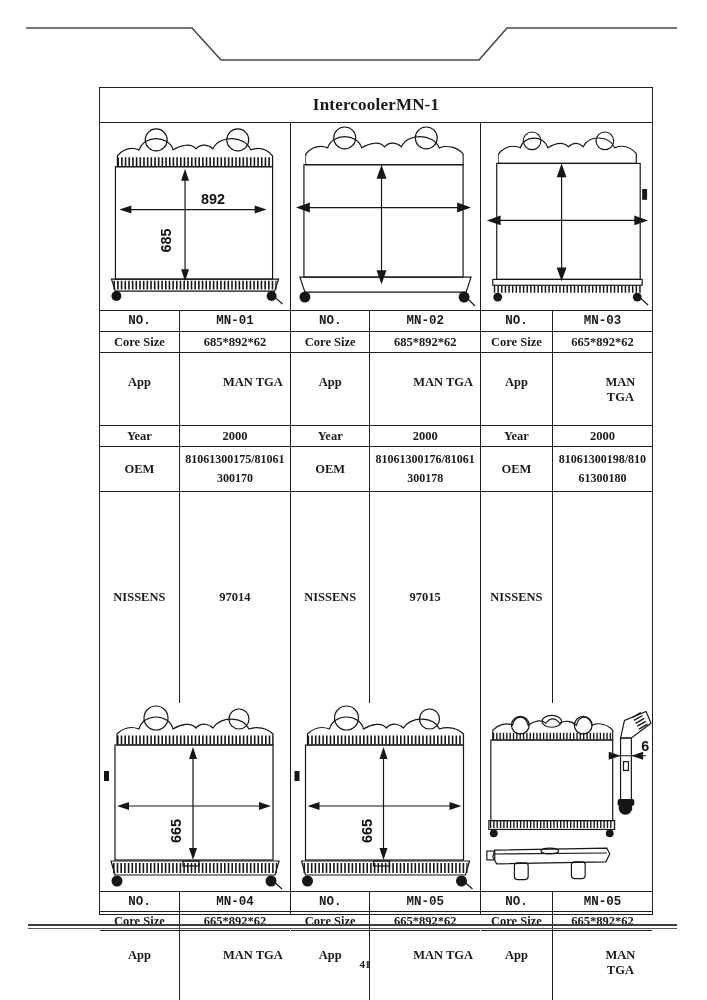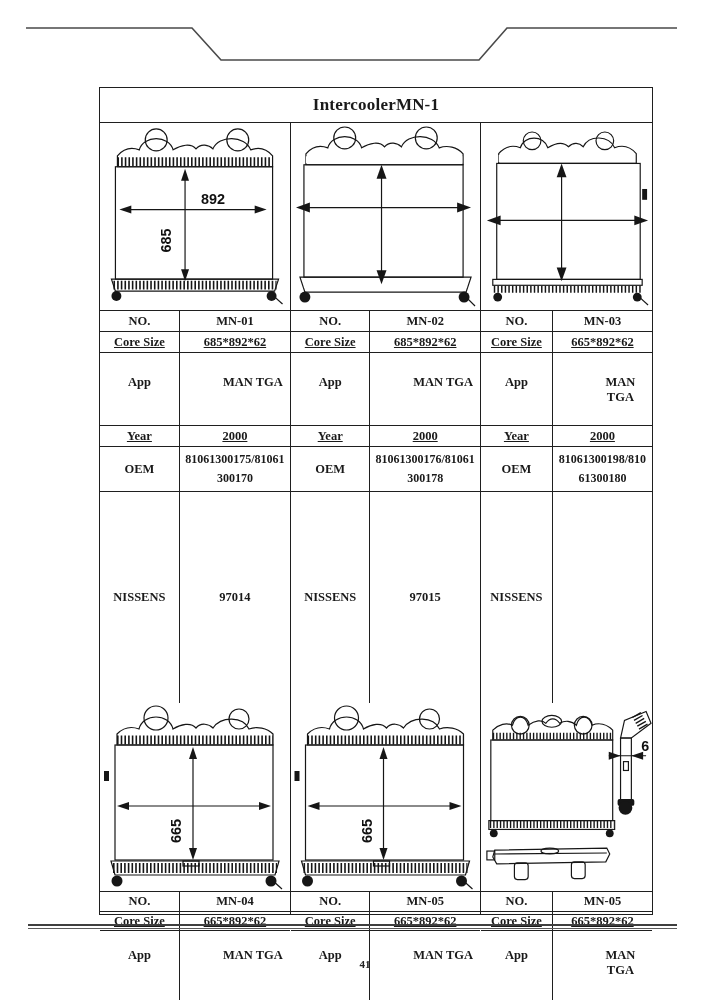--- a/index.html
+++ b/index.html
@@ -45,7 +45,7 @@
     display:flex; border-bottom:1.3px solid #1f1f1f; box-sizing:border-box;
     min-height:0;
   }
-  .r-no   { flex:0 0 21px; }
+  .r-no   { flex:0 0 21px;font-family:Liberation Mono, monospace; }
   .r-core { flex:0 0 21px;text-decoration:underline; }
   .r-app  { flex:0 0 73px;gap:36px; }
   .r-year { flex:0 0 21px;text-decoration:underline; }

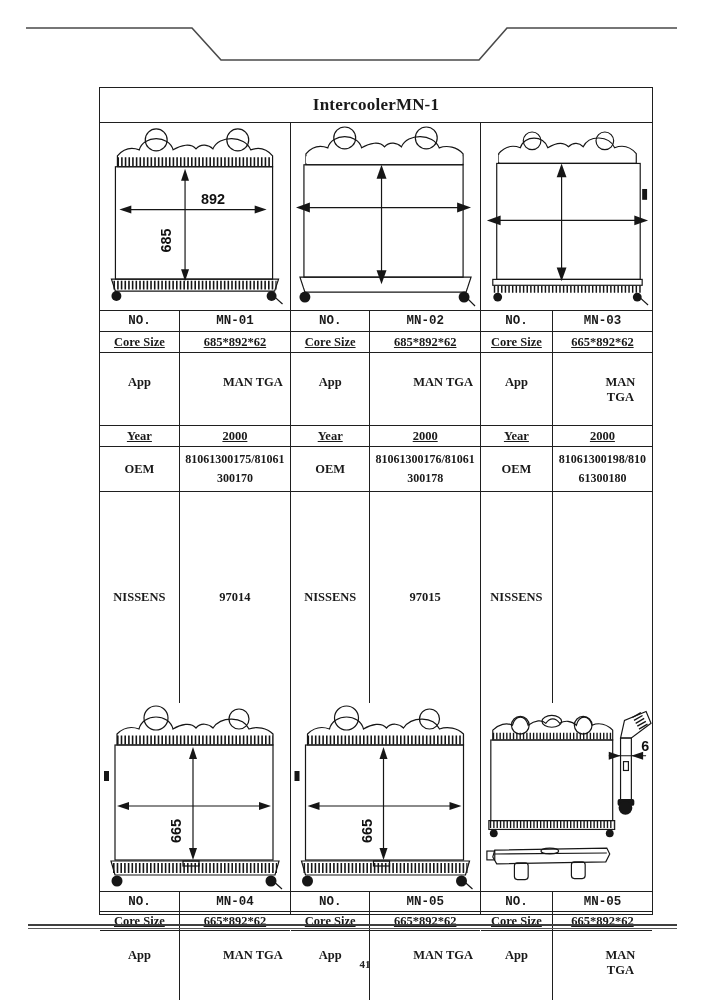--- a/index.html
+++ b/index.html
@@ -46,7 +46,7 @@
     min-height:0;
   }
   .r-no   { flex:0 0 21px;font-family:Liberation Mono, monospace; }
-  .r-core { flex:0 0 21px;text-decoration:underline; }
+  .r-core { flex:0 0 21px; }
   .r-app  { flex:0 0 73px;gap:36px; }
   .r-year { flex:0 0 21px;text-decoration:underline; }
   .r-oem  { flex:0 0 45px; }

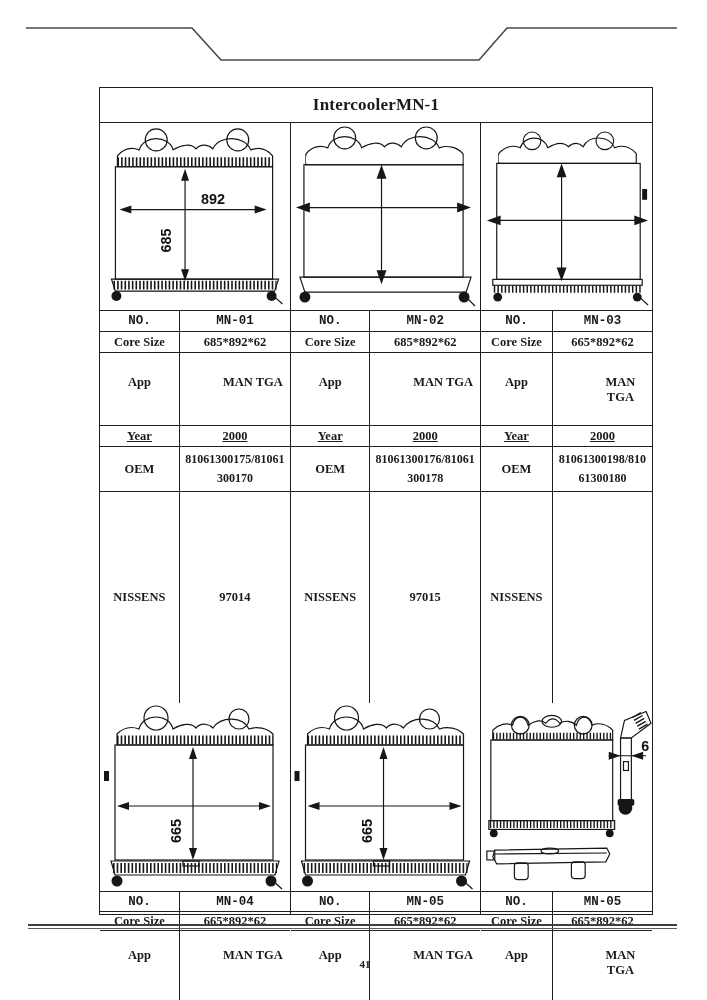--- a/index.html
+++ b/index.html
@@ -48,7 +48,7 @@
   .r-no   { flex:0 0 21px;font-family:Liberation Mono, monospace; }
   .r-core { flex:0 0 21px; }
   .r-app  { flex:0 0 73px;gap:36px; }
-  .r-year { flex:0 0 21px;text-decoration:underline; }
+  .r-year { flex:0 0 21px; }
   .r-oem  { flex:0 0 45px; }
   .r-nis  { flex:1; border-bottom:none; }
   .bot .r-no   { flex:0 0 20px; }

